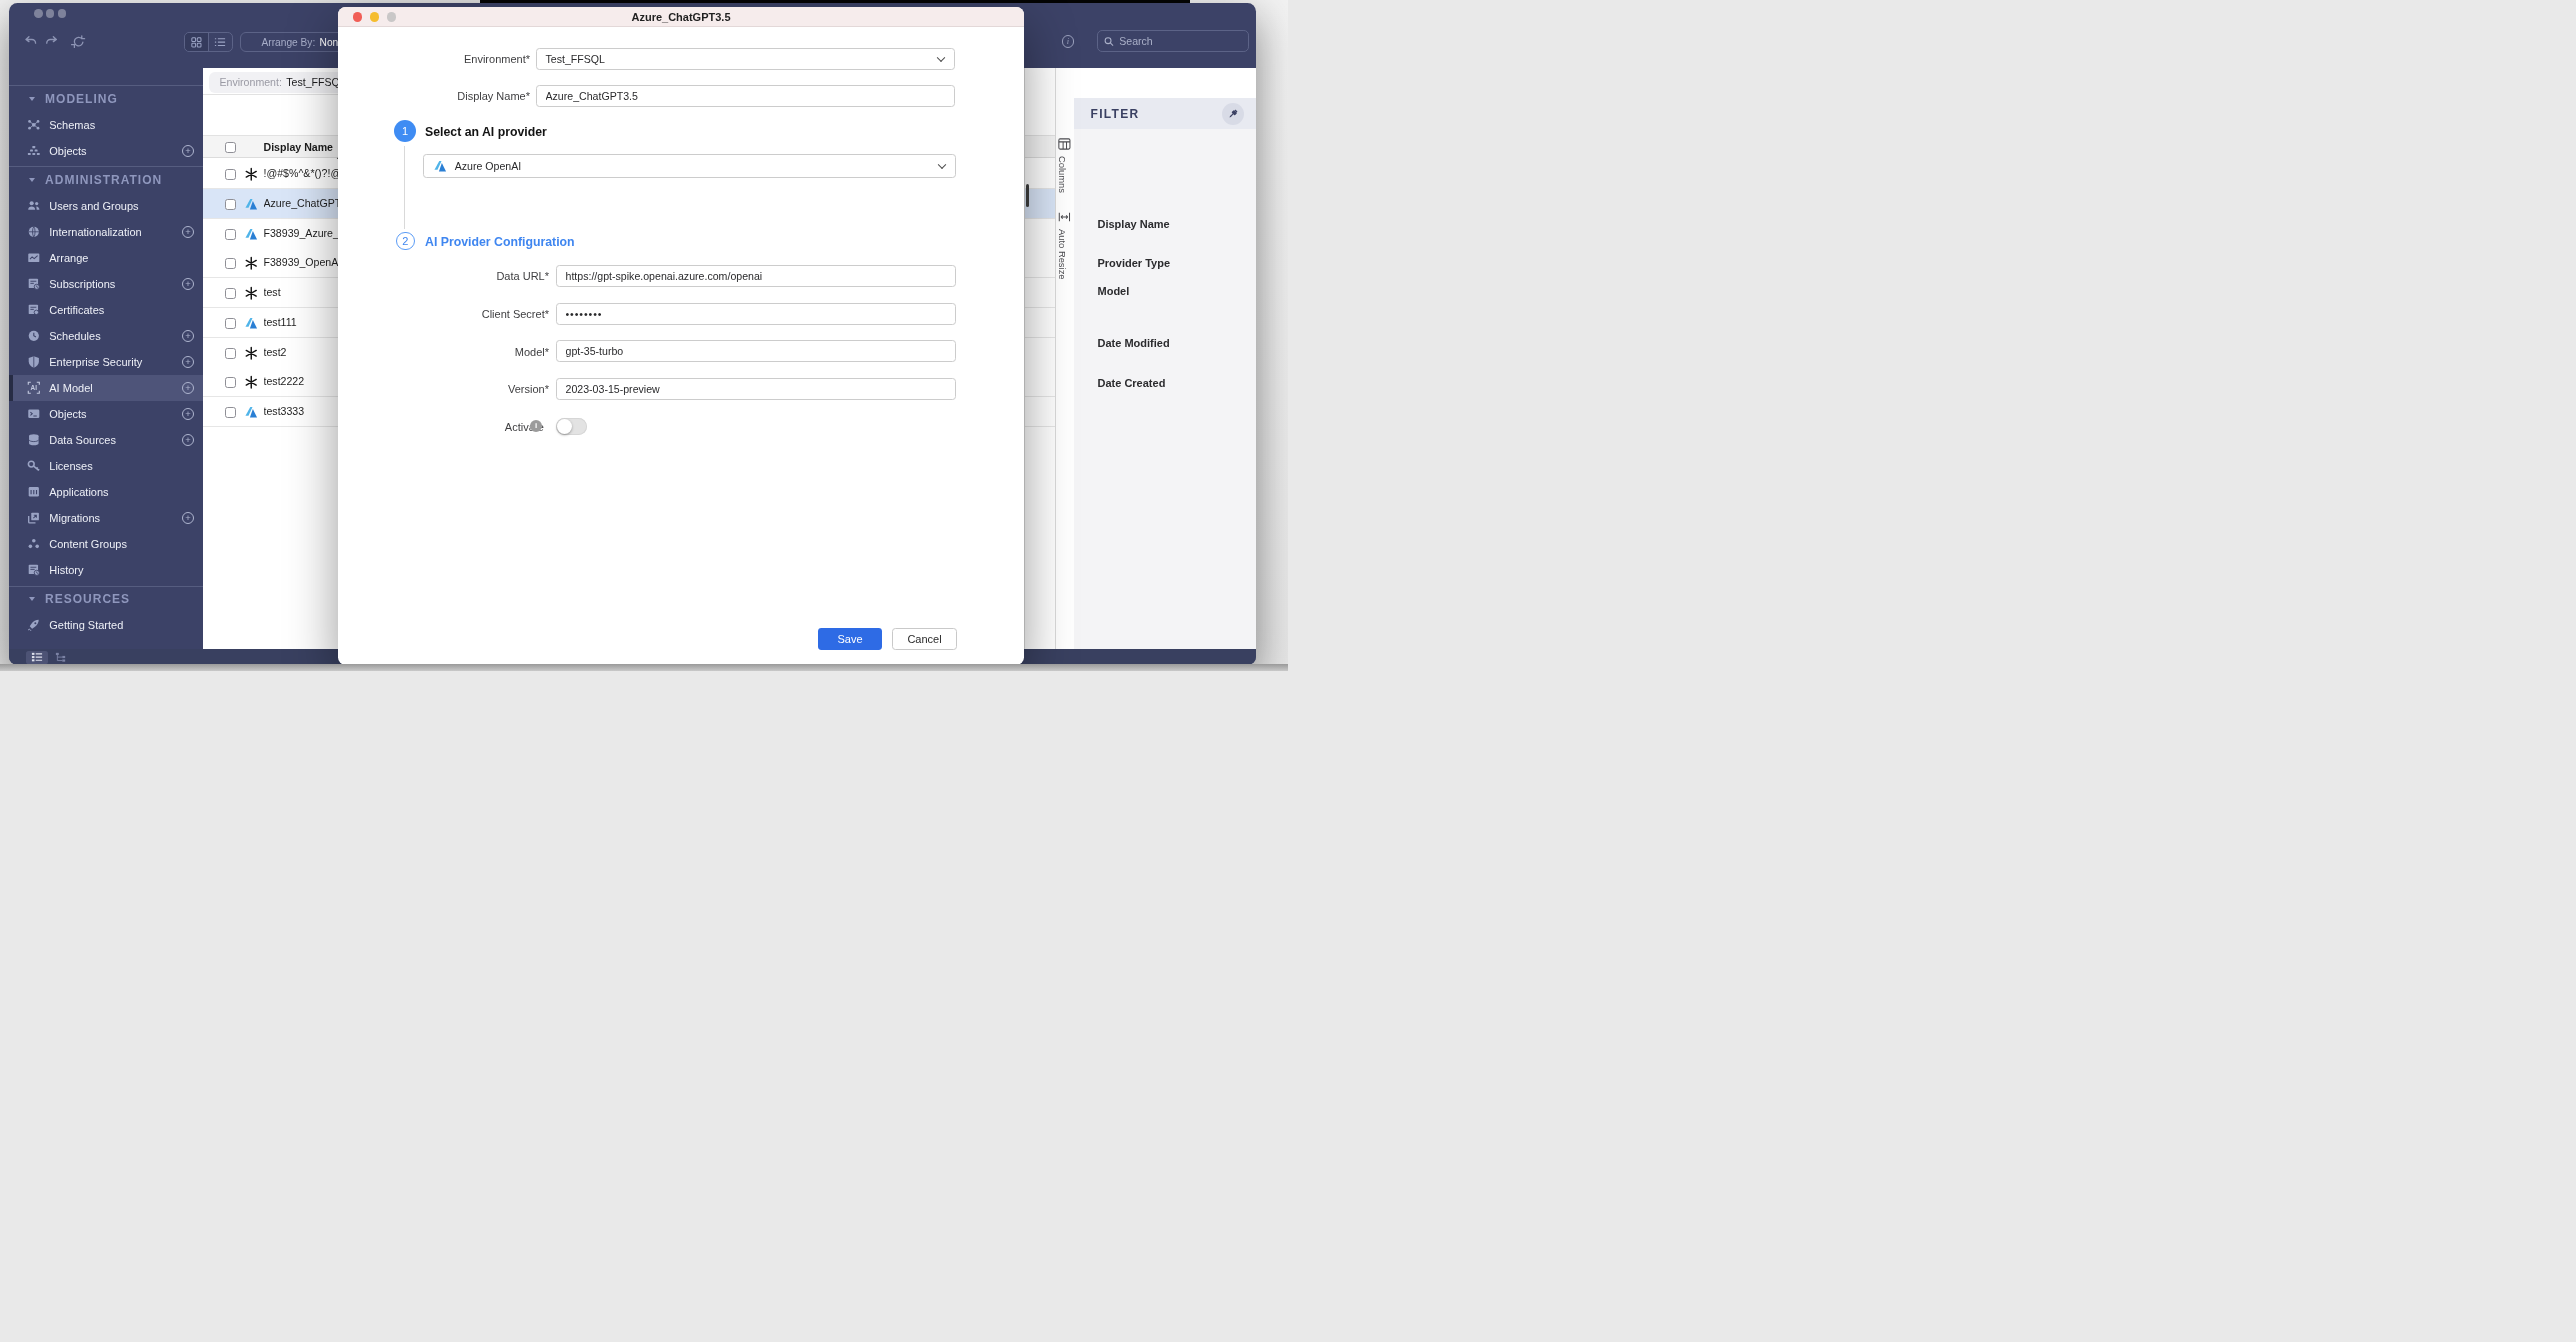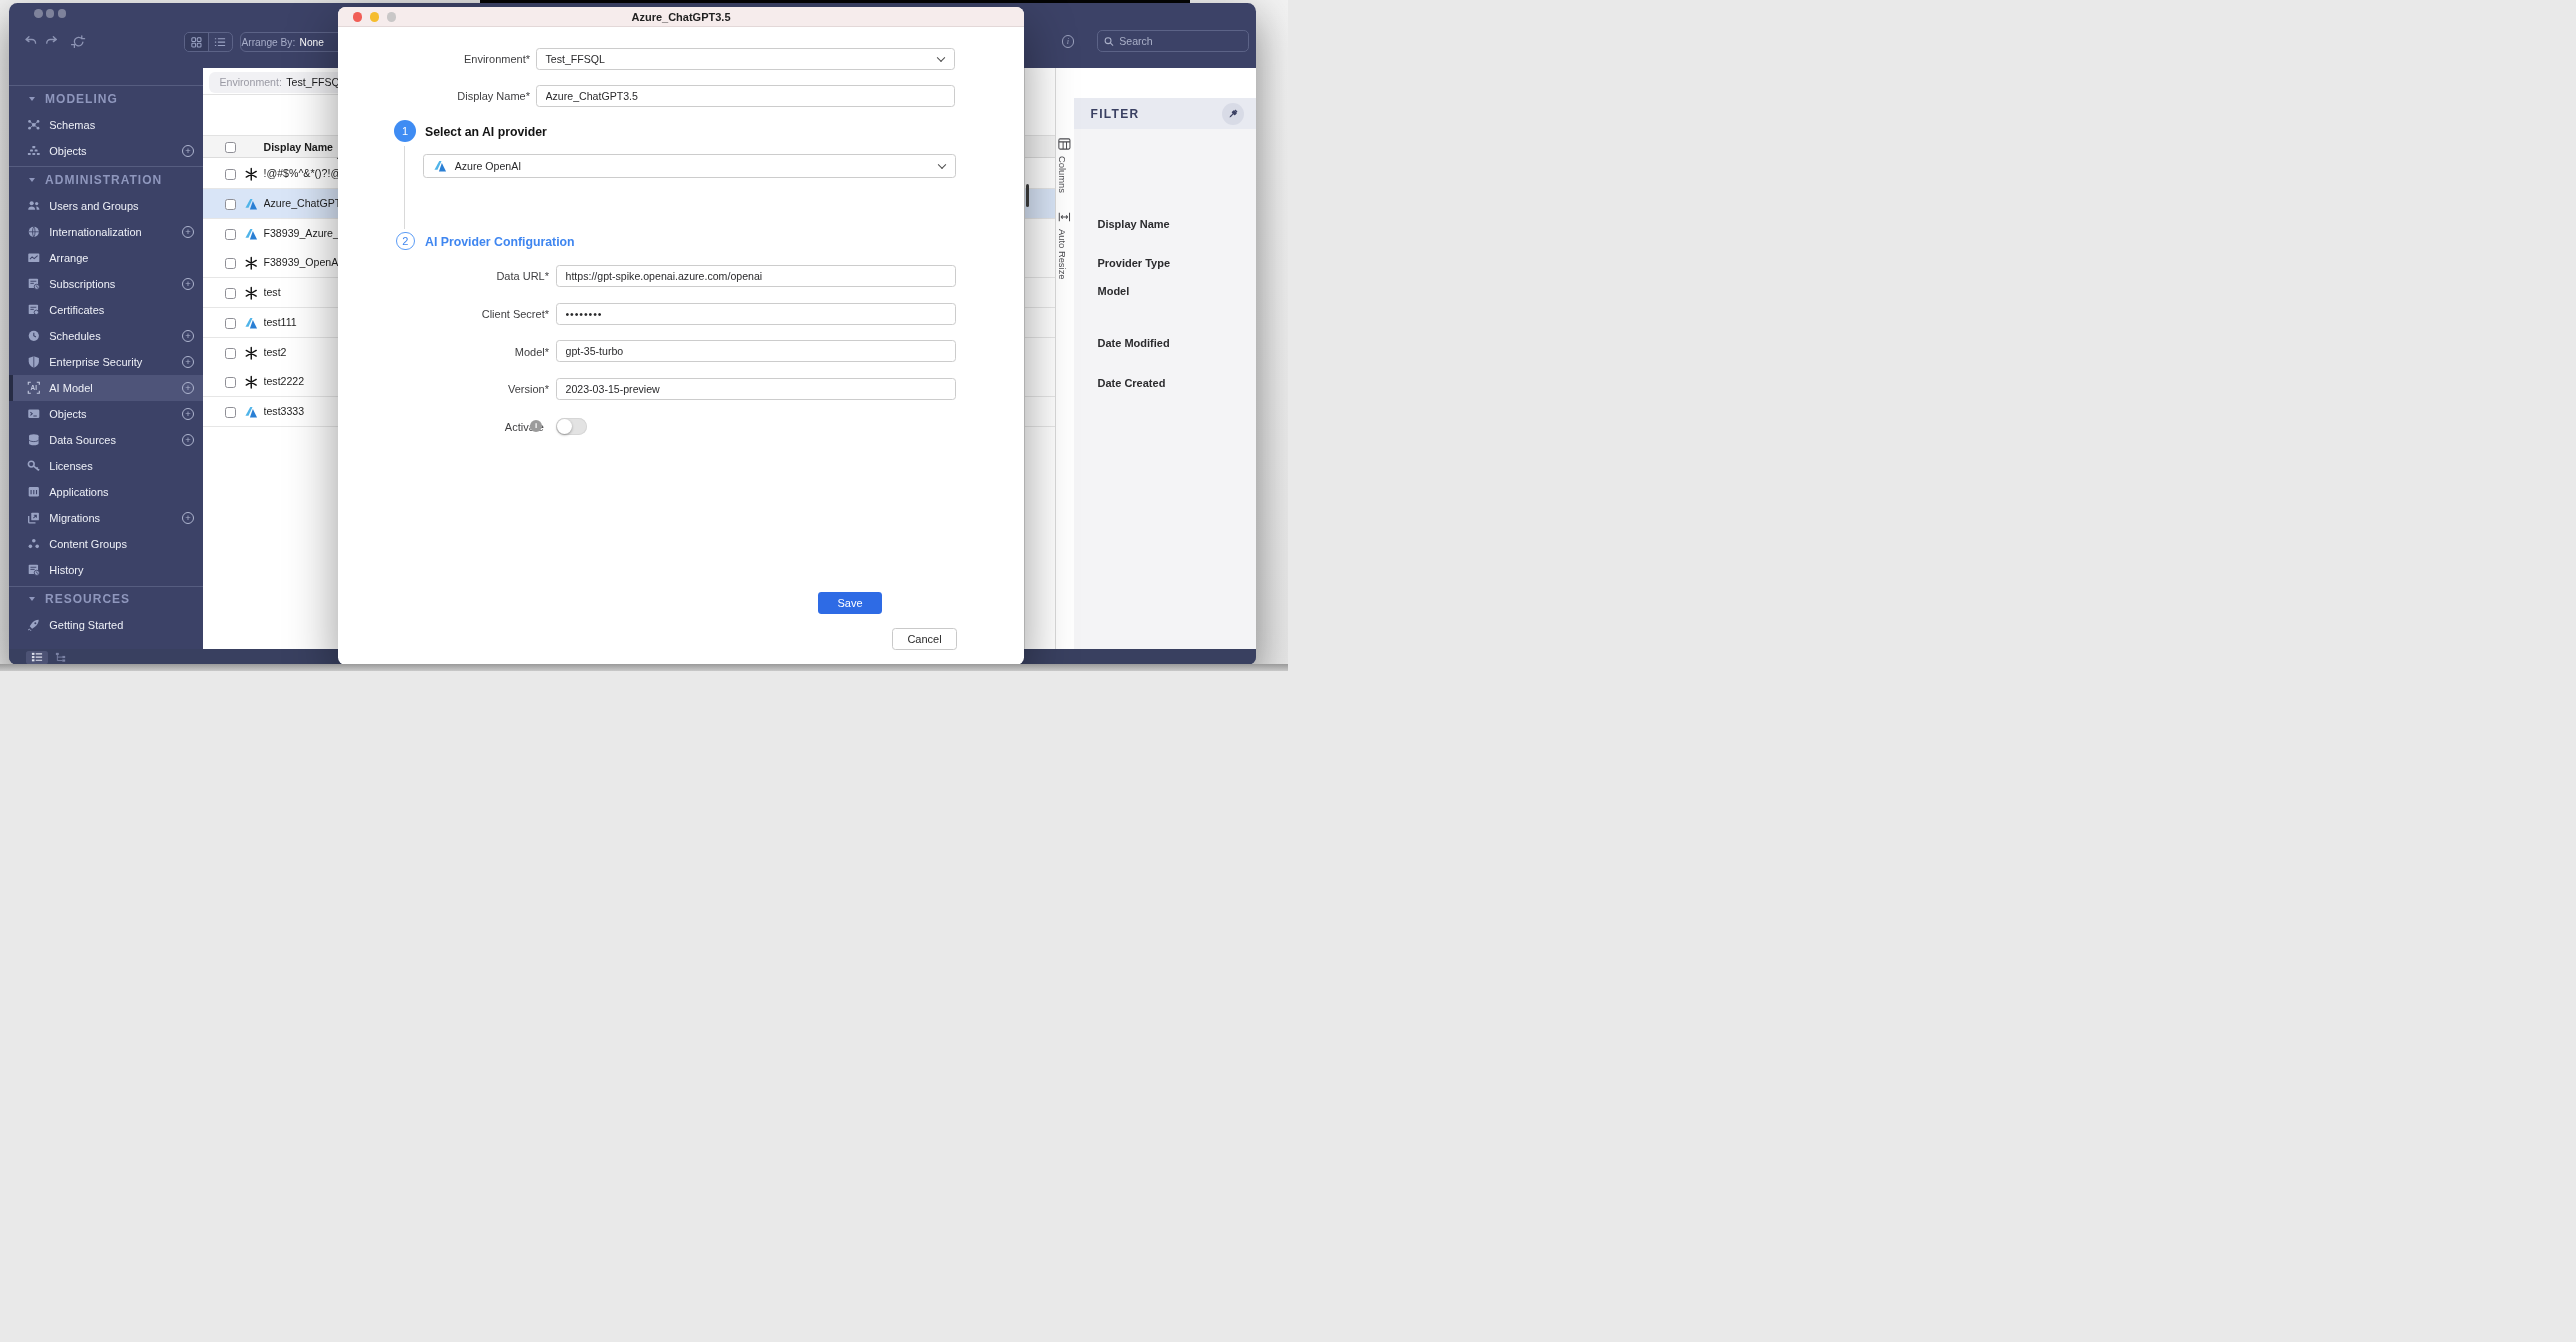--- a/index.html
+++ b/index.html
@@ -24,7 +24,7 @@
   .seg:first-child { border-right:0.9px solid #5c6387; background:#353b5d; border-radius:4.3px 0 0 4.3px; }
   .arrange-pill { position:absolute; left:231px; top:29px; width:128px; height:19.6px;
                   border:0.9px solid #5c6387; border-radius:6px; display:flex; align-items:center;
-                  padding-left:1px; font-size:10.2px; color:#a7adc8; white-space:nowrap; }
+                  padding-left:21px; font-size:10.2px; color:#a7adc8; white-space:nowrap; }
   .arrange-pill b { color:#fff; font-weight:normal; margin-left:4.3px; }
   .info-circ { position:absolute; left:1053px; top:31.5px; width:12.8px; height:12.8px; border-radius:50%;
                border:1.1px solid #9aa0bc; color:#9aa0bc; font-size:8.5px; text-align:center;

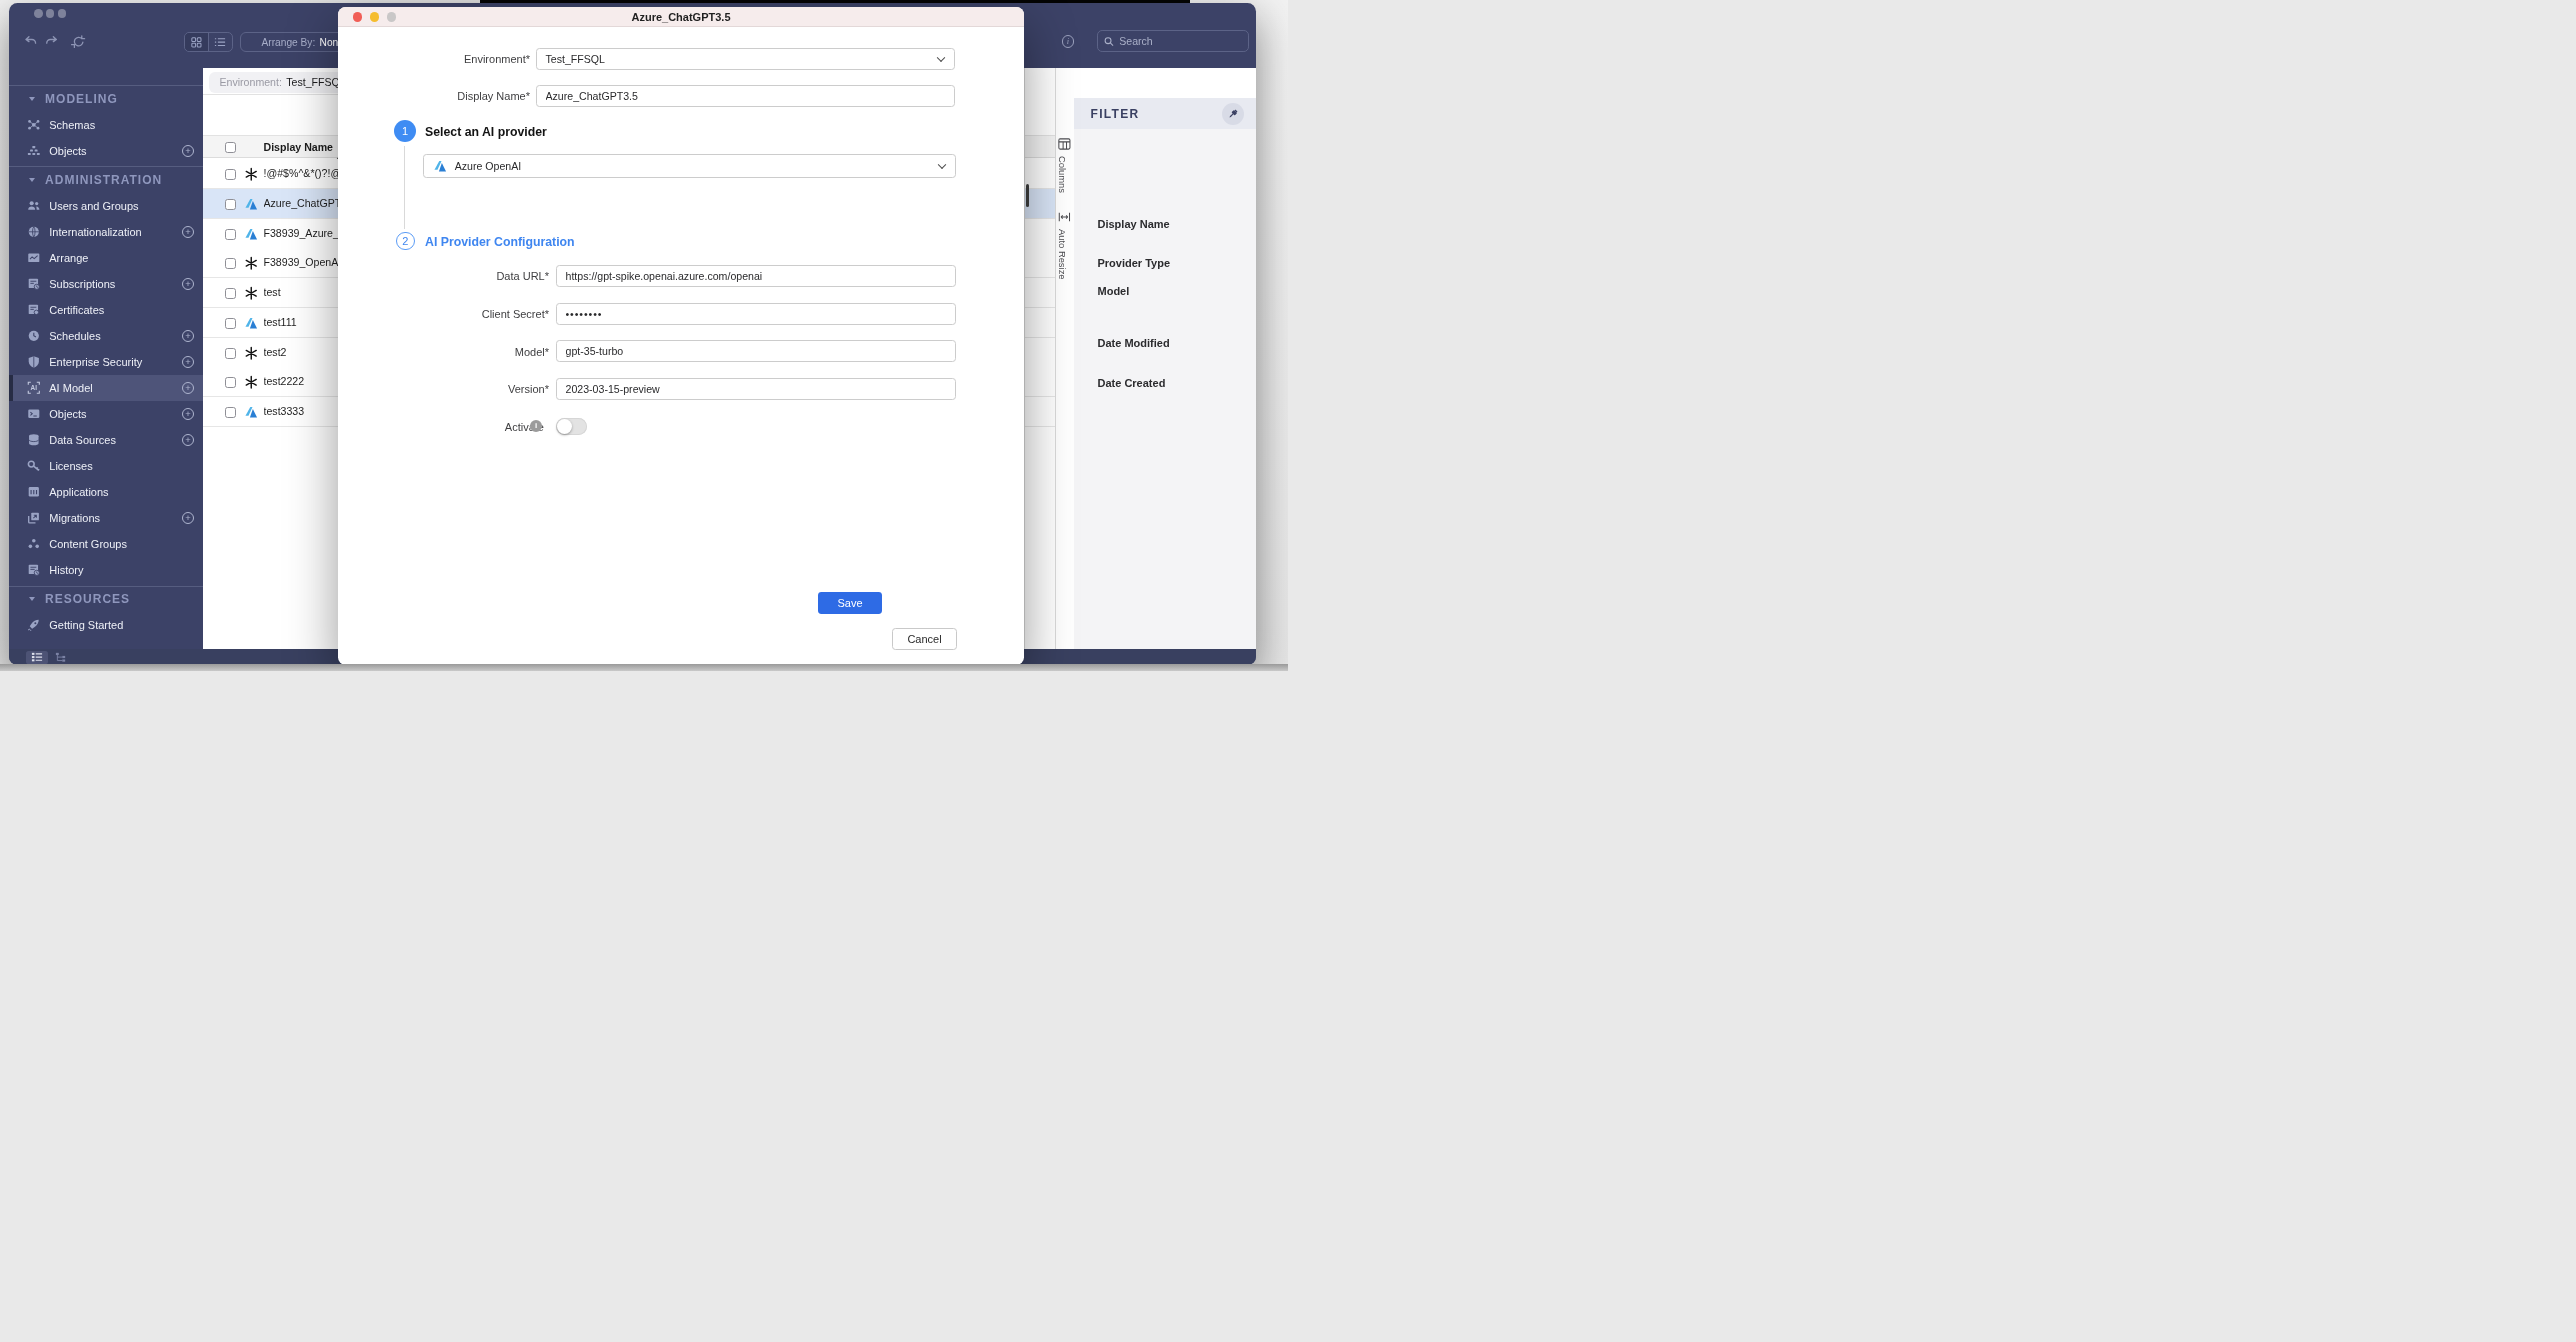--- a/index.html
+++ b/index.html
@@ -126,7 +126,7 @@
                   background:#fff; box-shadow:0 0.9px 2.6px rgba(0,0,0,.35); }
   .info-fill { position:absolute; left:192px; top:413px; width:12px; height:12px; border-radius:50%;
                background:#9b9b9b; color:#fff; font-size:8px; font-weight:bold; text-align:center; line-height:12px; }
-  .save-btn { position:absolute; left:480px; top:585px; width:64px; height:22px; background:#2e6be5;
+  .save-btn { position:absolute; left:480px; top:621px; width:64px; height:22px; background:#2e6be5;
               border:none; border-radius:3.4px; color:#fff; font-size:11px; font-family:inherit; }
   .cancel-btn { position:absolute; left:554px; top:621px; width:65px; height:22px; background:#fff;
                 border:0.9px solid #c9c9c9; border-radius:3.4px; color:#2a2a2a; font-size:11px; font-family:inherit; }

